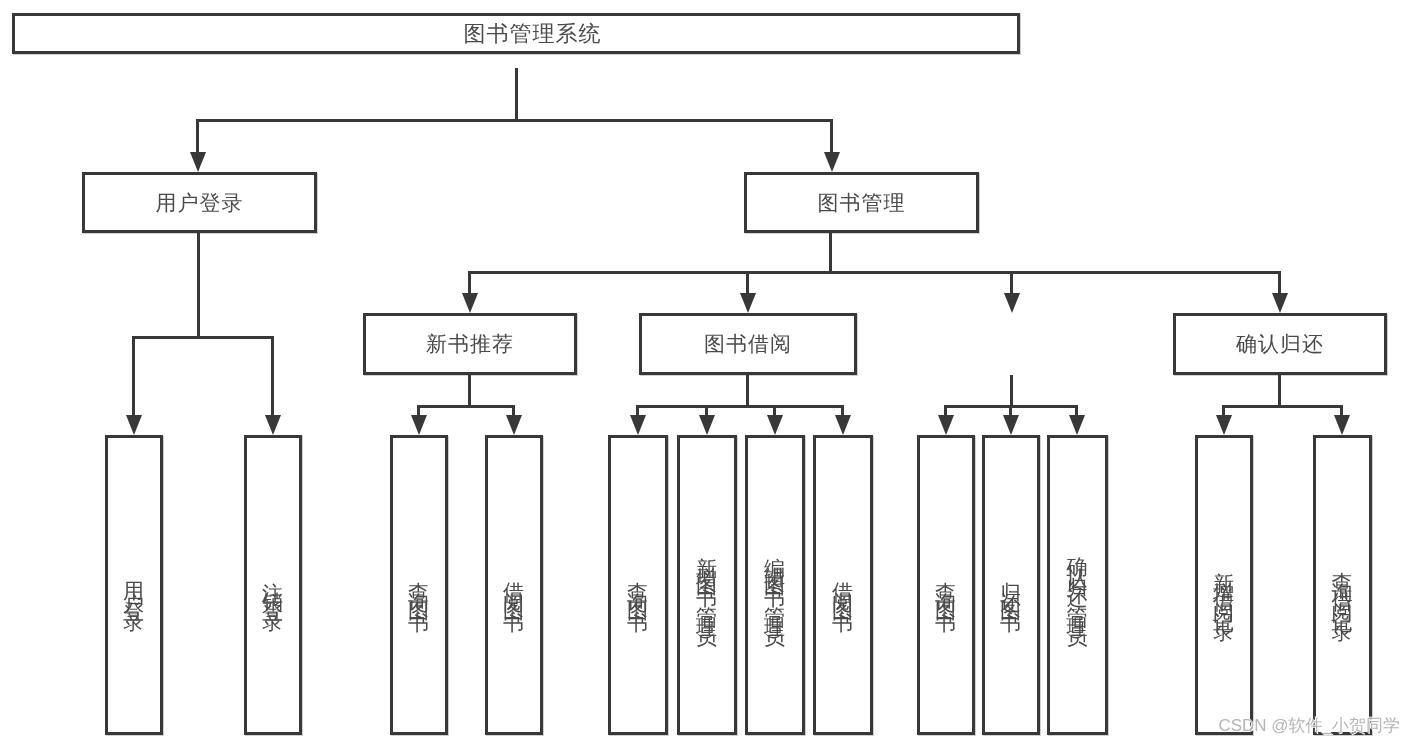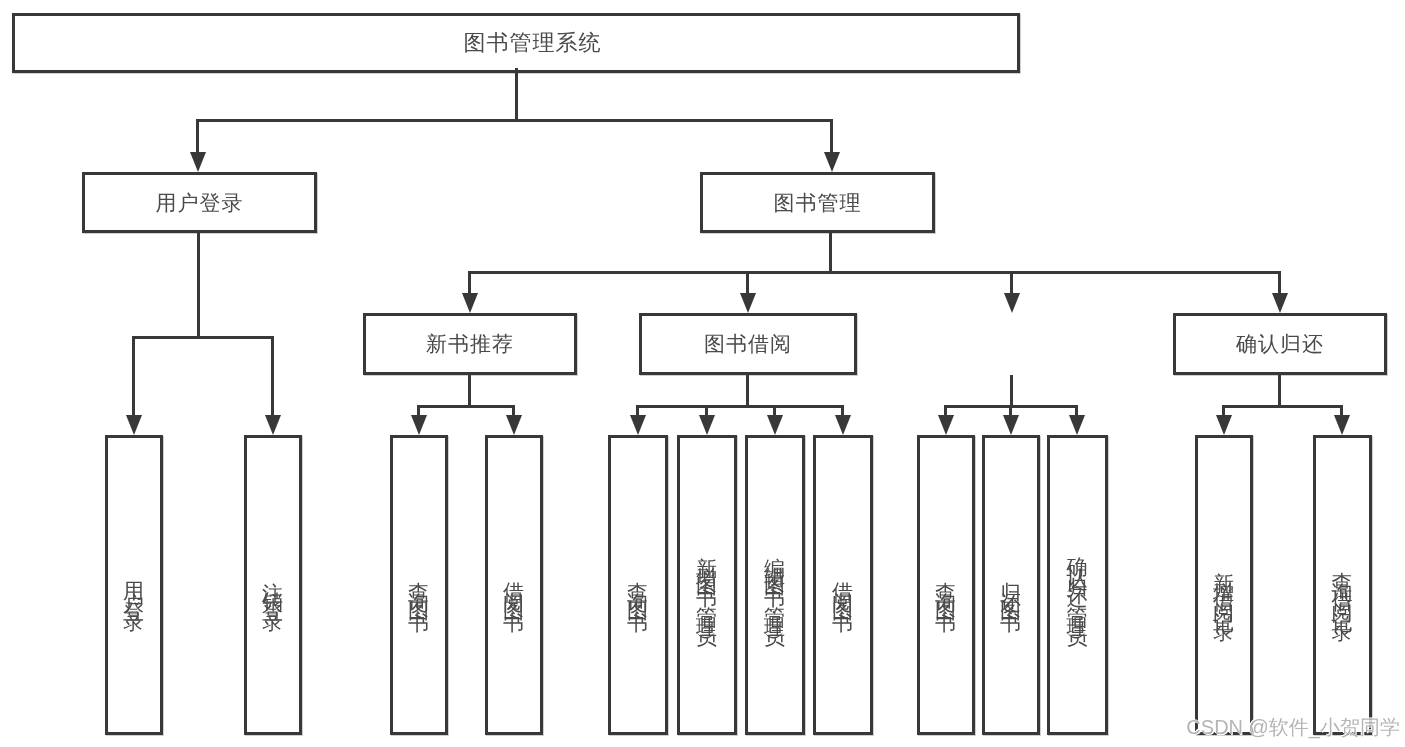--- a/index.html
+++ b/index.html
@@ -67,7 +67,7 @@
 
 <div class="diagram">
 
-  <div class="box hbox rootbox" style="left:12px; top:13px; width:1008px; height:60px;padding-left:33px;">图书管理系统</div>
+  <div class="box hbox rootbox" style="left:12px; top:13px; width:1008px; height:41px;padding-left:33px;">图书管理系统</div>
 
   <div class="box hbox" style="left:82px; top:172px; width:235px; height:61px;">用户登录</div>
   <div class="box hbox" style="left:700px; top:172px; width:235px; height:61px;">图书管理</div>

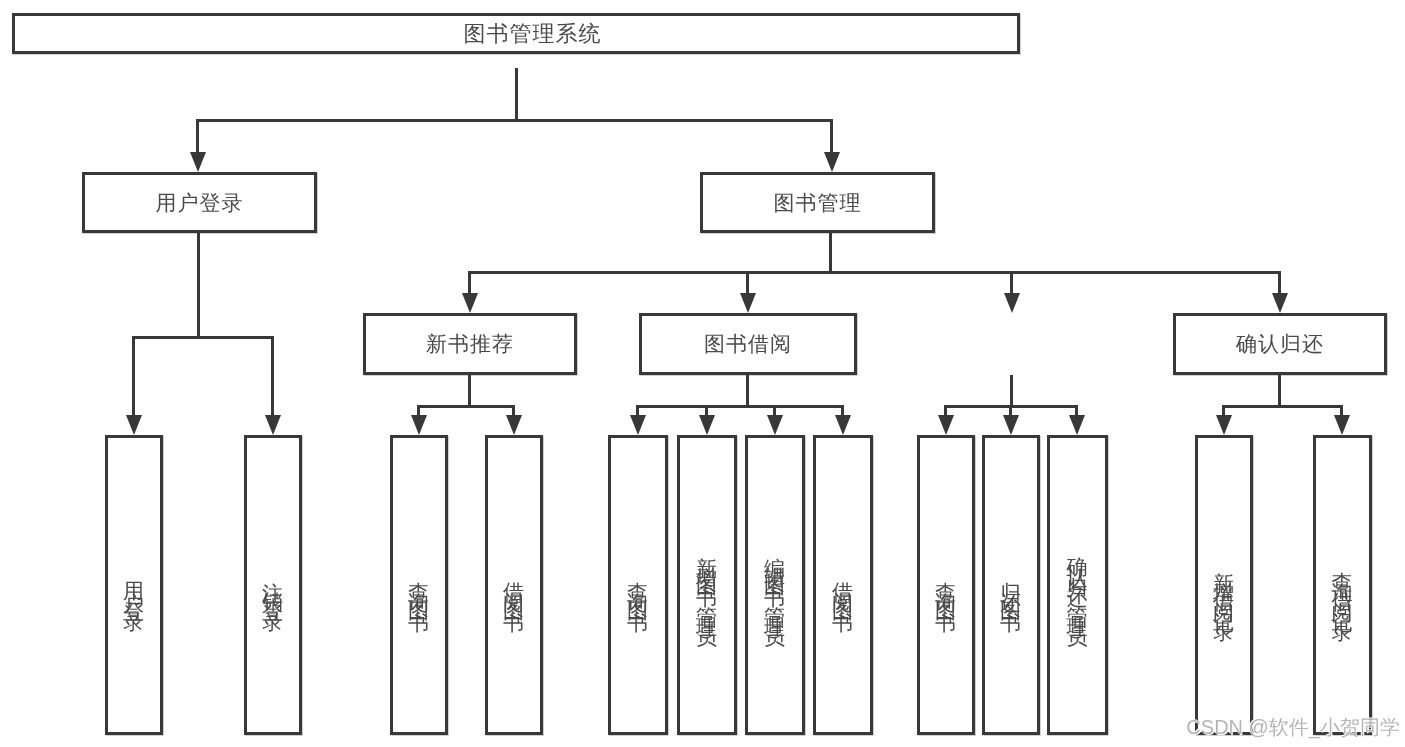--- a/index.html
+++ b/index.html
@@ -70,7 +70,7 @@
   <div class="box hbox rootbox" style="left:12px; top:13px; width:1008px; height:41px;padding-left:33px;">图书管理系统</div>
 
   <div class="box hbox" style="left:82px; top:172px; width:235px; height:61px;">用户登录</div>
-  <div class="box hbox" style="left:700px; top:172px; width:235px; height:61px;">图书管理</div>
+  <div class="box hbox" style="left:744px; top:172px; width:235px; height:61px;">图书管理</div>
 
   <div class="box hbox" style="left:639px; top:313px; width:218px; height:62px;">图书借阅</div>
   <div class="box hbox" style="left:363px; top:313px; width:214px; height:62px;">新书推荐</div>

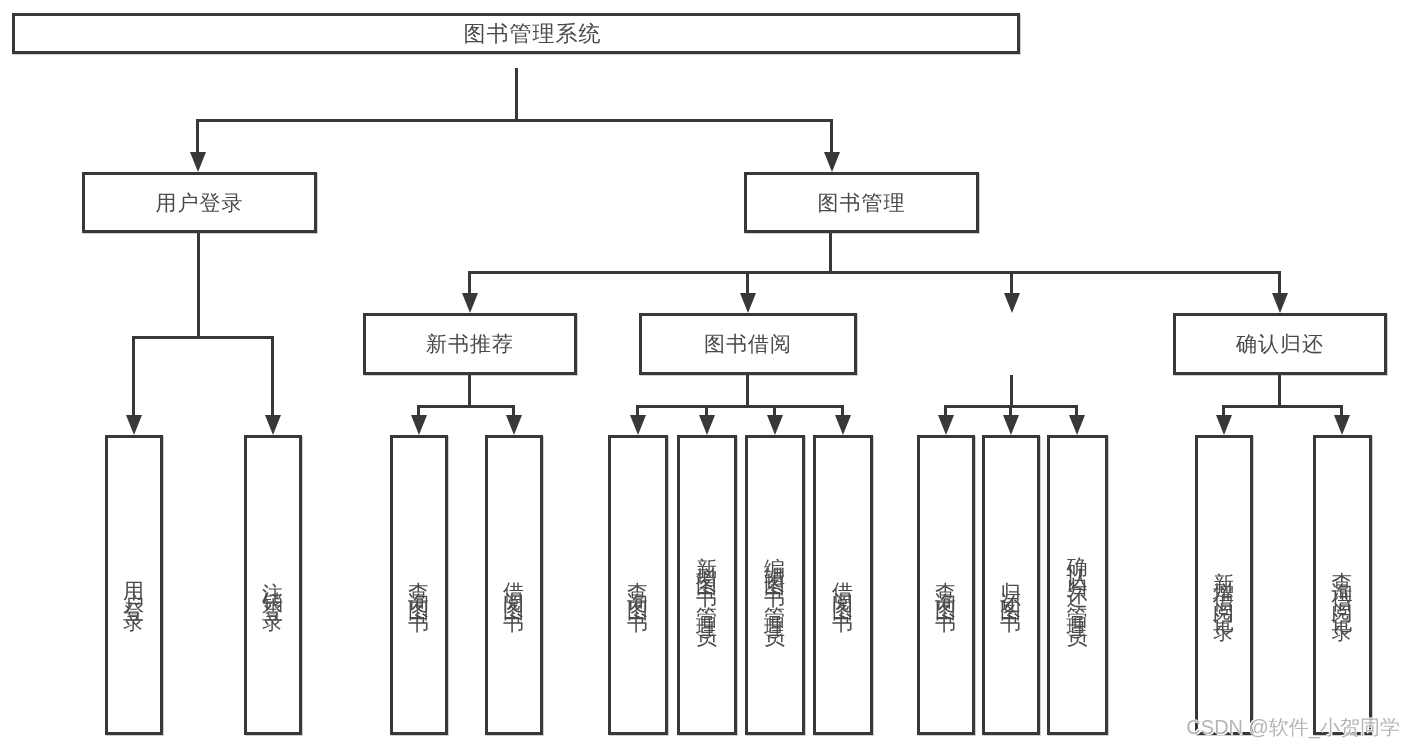--- a/index.html
+++ b/index.html
@@ -56,7 +56,7 @@
     position: absolute;
     right: 5px;
     top: 714px;
-    font-size: 20px;
+    font-size: 17px;
     color: #b5b5b5;
     text-shadow: 1px 1px 0 #ffffff, -1px -1px 0 #ffffff;
     white-space: nowrap;

